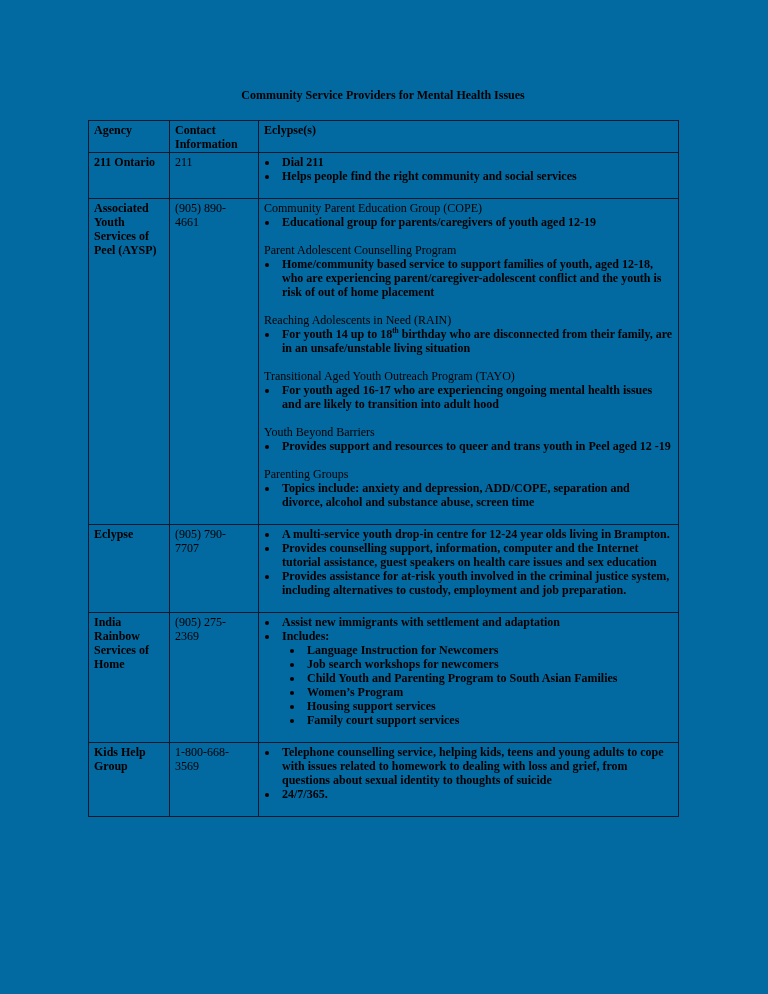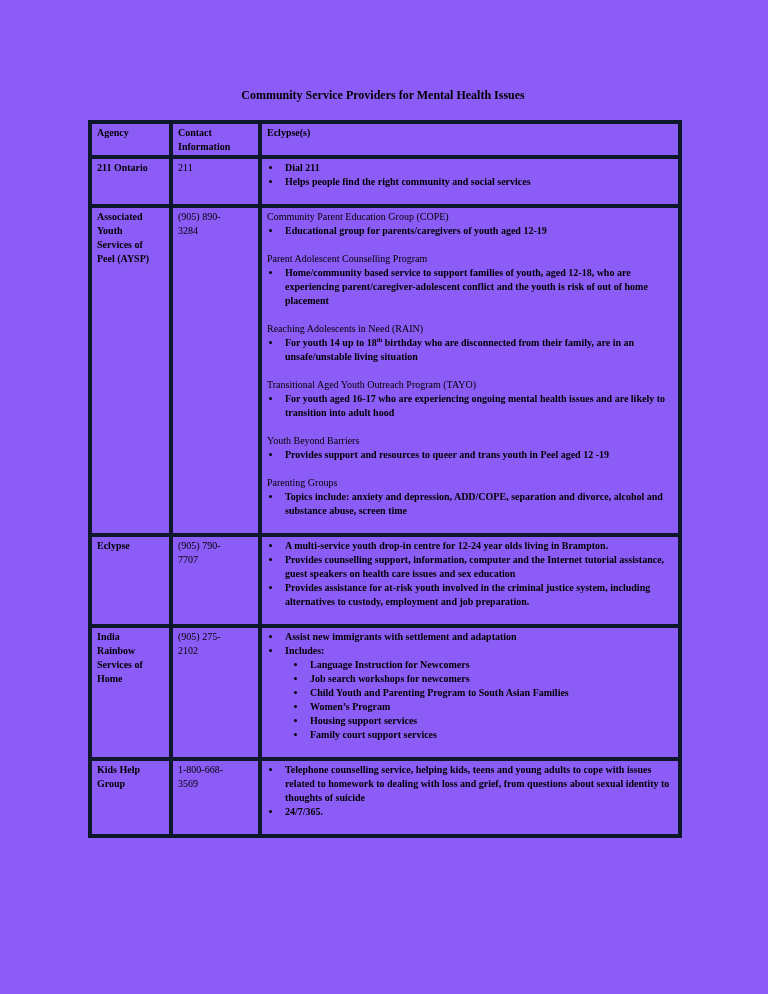--- a/index.html
+++ b/index.html
@@ -17,7 +17,7 @@
   .page {
     width: 768px;
     height: 994px;
-    background: #8b5cf6;
+    background: #0369a1;
     box-sizing: border-box;
     padding-top: 88px;
   }

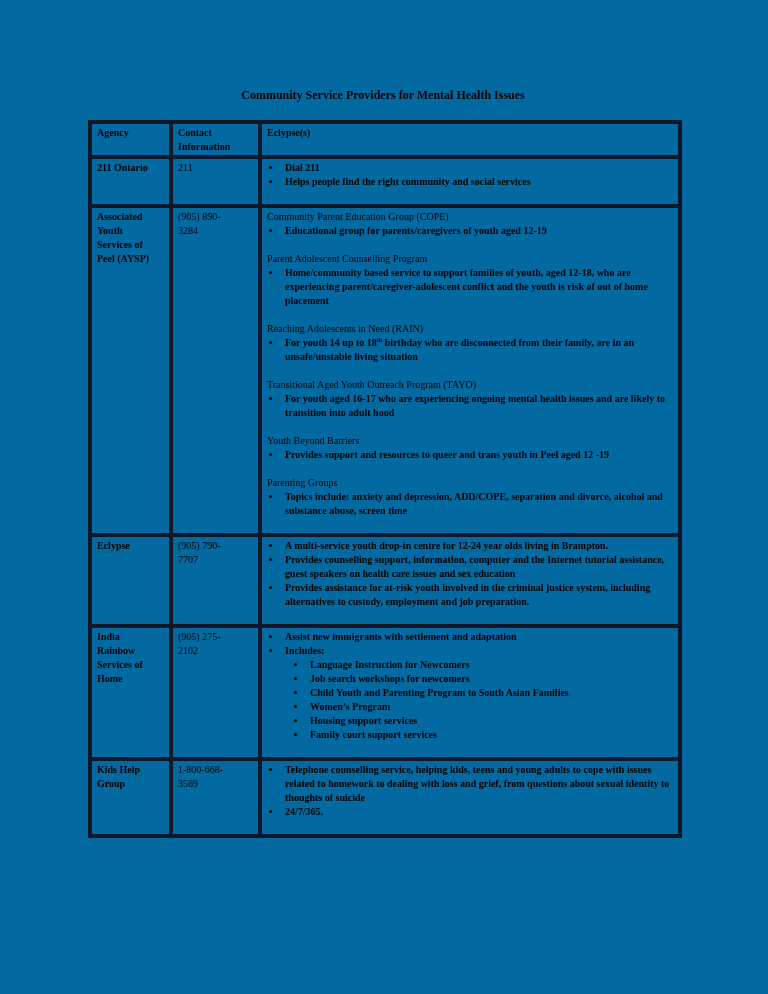--- a/index.html
+++ b/index.html
@@ -43,10 +43,10 @@
   col.c3 { width: 420px; }
   table.providers th,
   table.providers td {
-    border: 4px solid #0f172a;
+    border: 1px solid #0f172a;
     vertical-align: top;
     text-align: left;
-    font-size: 10px;
+    font-size: 12px;
     line-height: 14px;
     padding: 2px 5px;
     word-wrap: break-word;

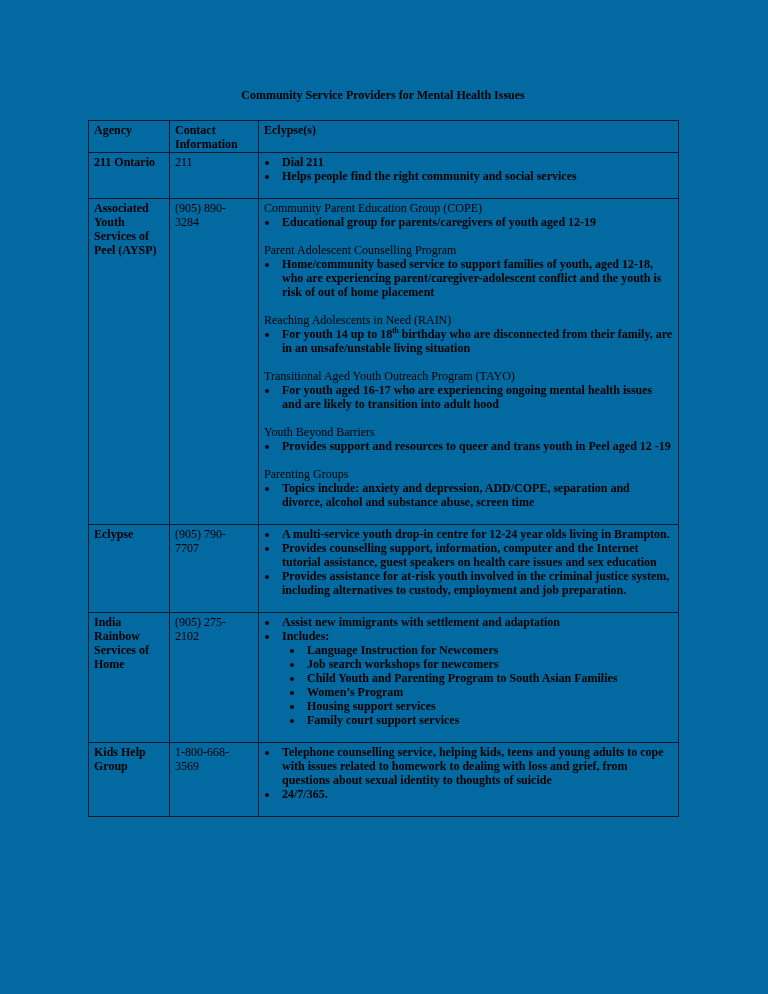--- a/index.html
+++ b/index.html
@@ -130,7 +130,7 @@
             </td>
             <td class="contact-cell">
               <div>(905) 890-</div>
-              <div>3284</div>
+              <div>4661</div>
             </td>
             <td class="programs-cell">
               <div class="program-block">

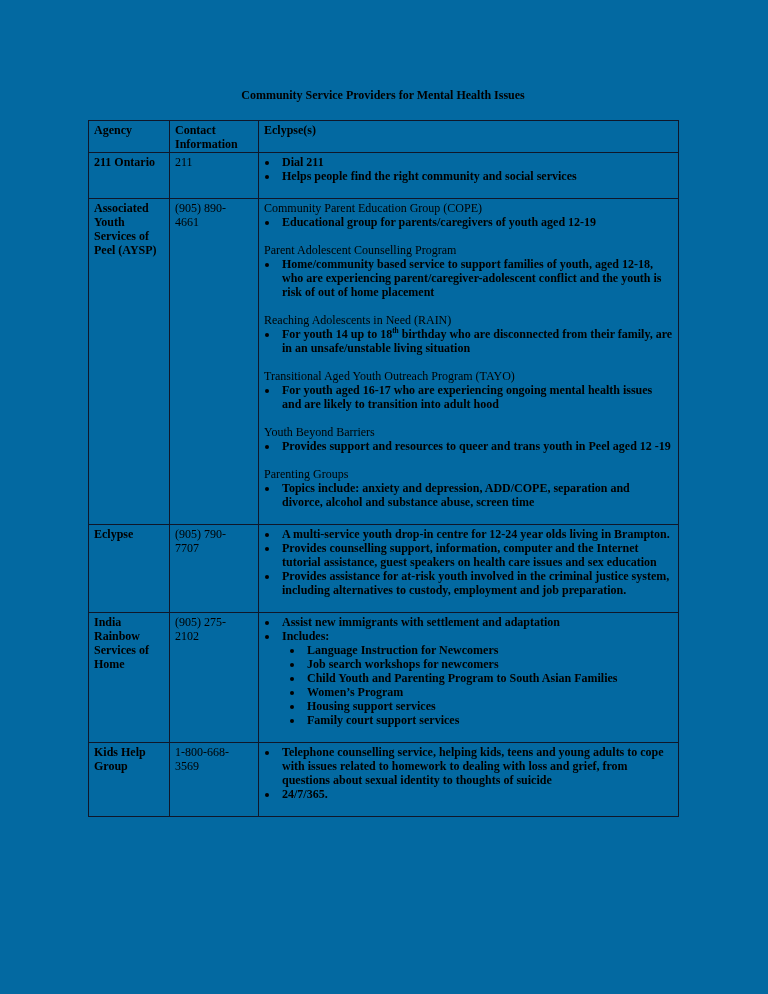--- a/index.html
+++ b/index.html
@@ -198,7 +198,7 @@
             </td>
             <td class="contact-cell">
               <div>(905) 275-</div>
-              <div>2102</div>
+              <div>2369</div>
             </td>
             <td class="programs-cell">
               <div class="program-block">

